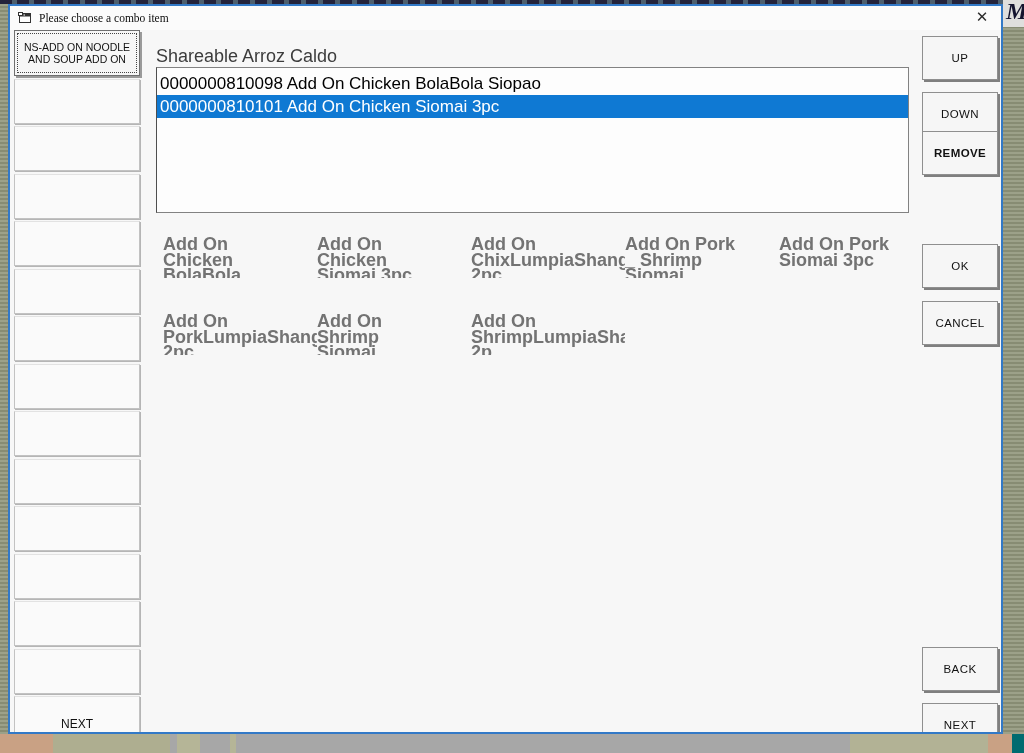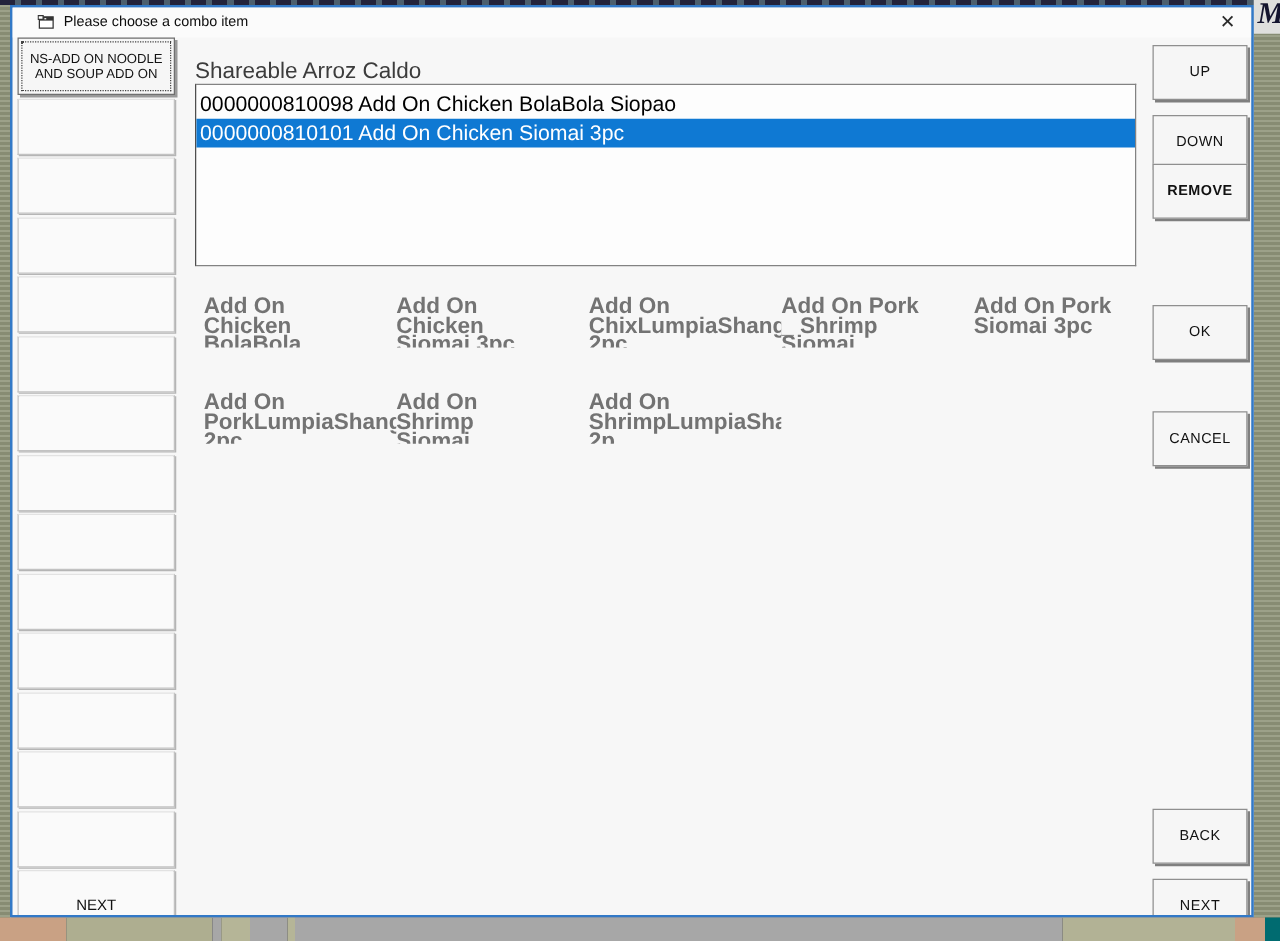--- a/index.html
+++ b/index.html
@@ -44,7 +44,7 @@
   }
   .titlebar{
     height:24px;display:flex;align-items:center;background:#fbfbfb;
-    padding-left:20px;position:relative;
+    padding-left:8px;position:relative;font-family:Liberation Serif, serif;
   }
   .title-icon{width:14px;height:12px;margin-right:7px;flex:0 0 auto;}
   .title-text{font-size:11.5px;color:#0d0d0d;}

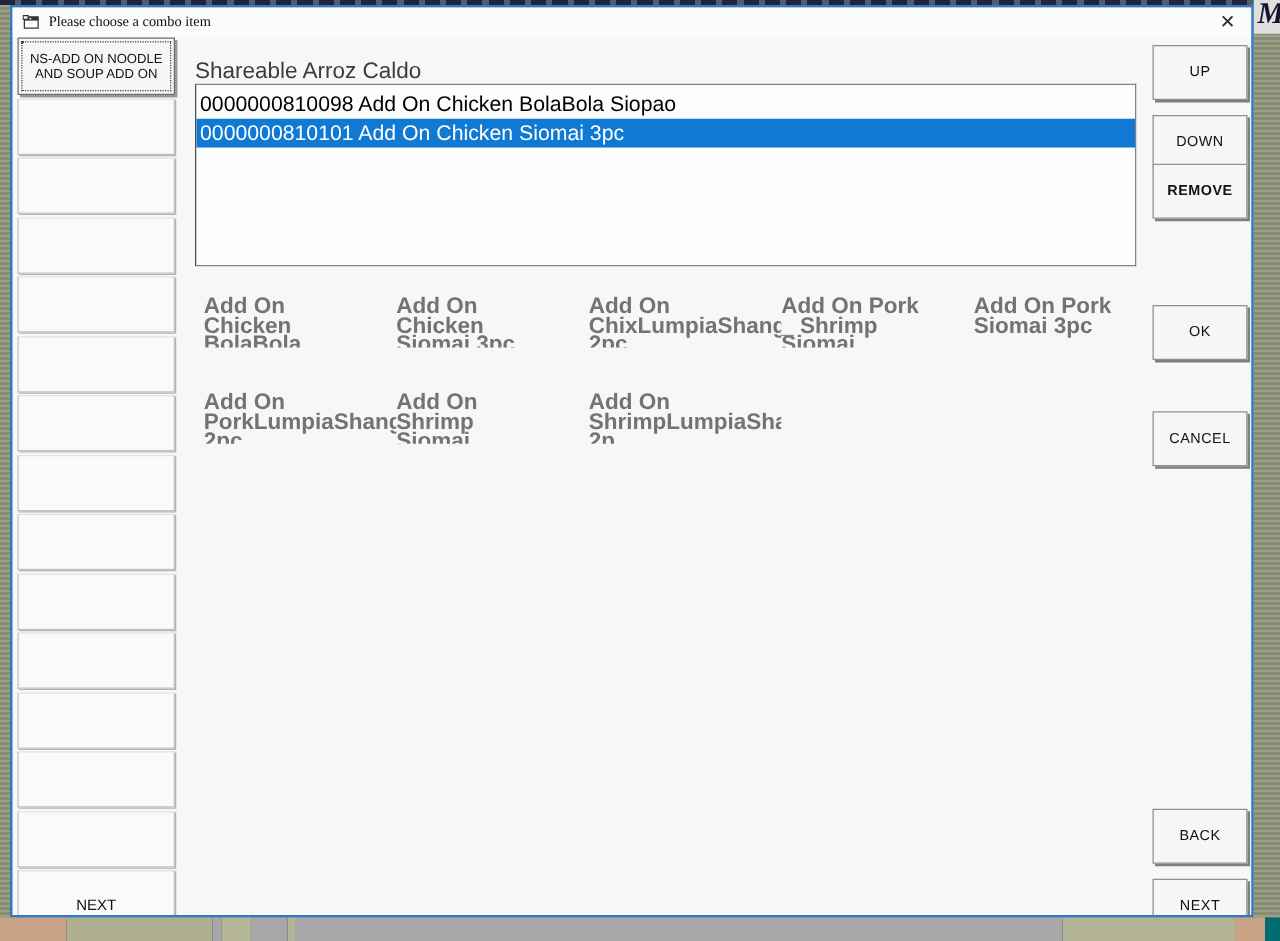--- a/index.html
+++ b/index.html
@@ -187,7 +187,7 @@
   <button class="abtn" style="top:86px;">DOWN</button>
   <button class="abtn" style="top:125px;font-weight:bold;">REMOVE</button>
   <button class="abtn" style="top:238px;">OK</button>
-  <button class="abtn" style="top:295px;margin-top:28px;">CANCEL</button>
+  <button class="abtn" style="top:295px;">CANCEL</button>
   <button class="abtn" style="top:641px;">BACK</button>
   <button class="abtn" style="top:697px;">NEXT</button>
 </div>

